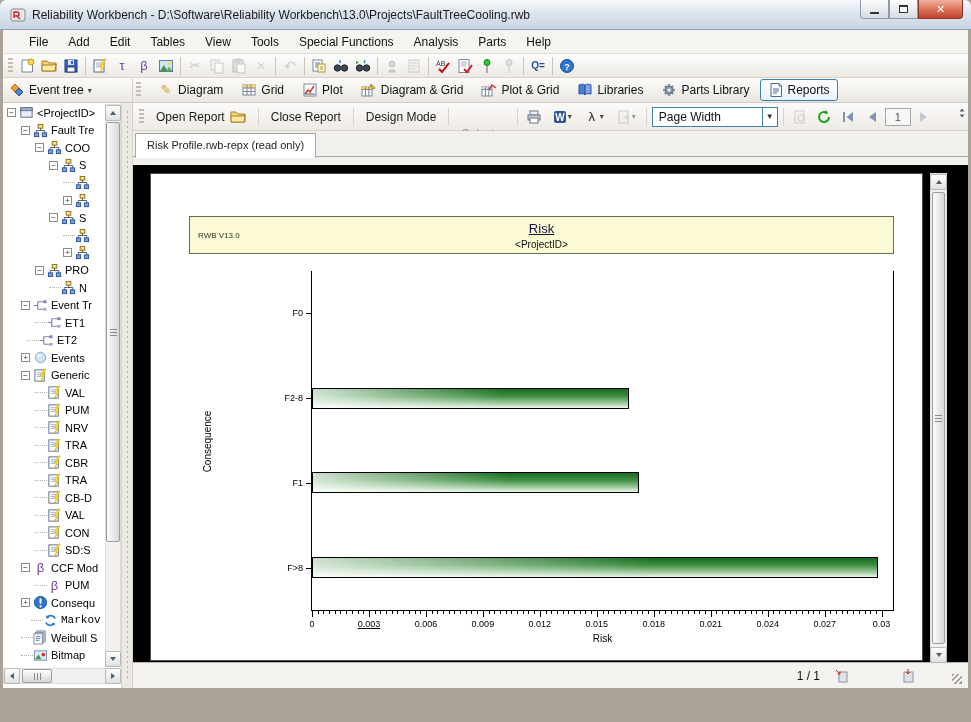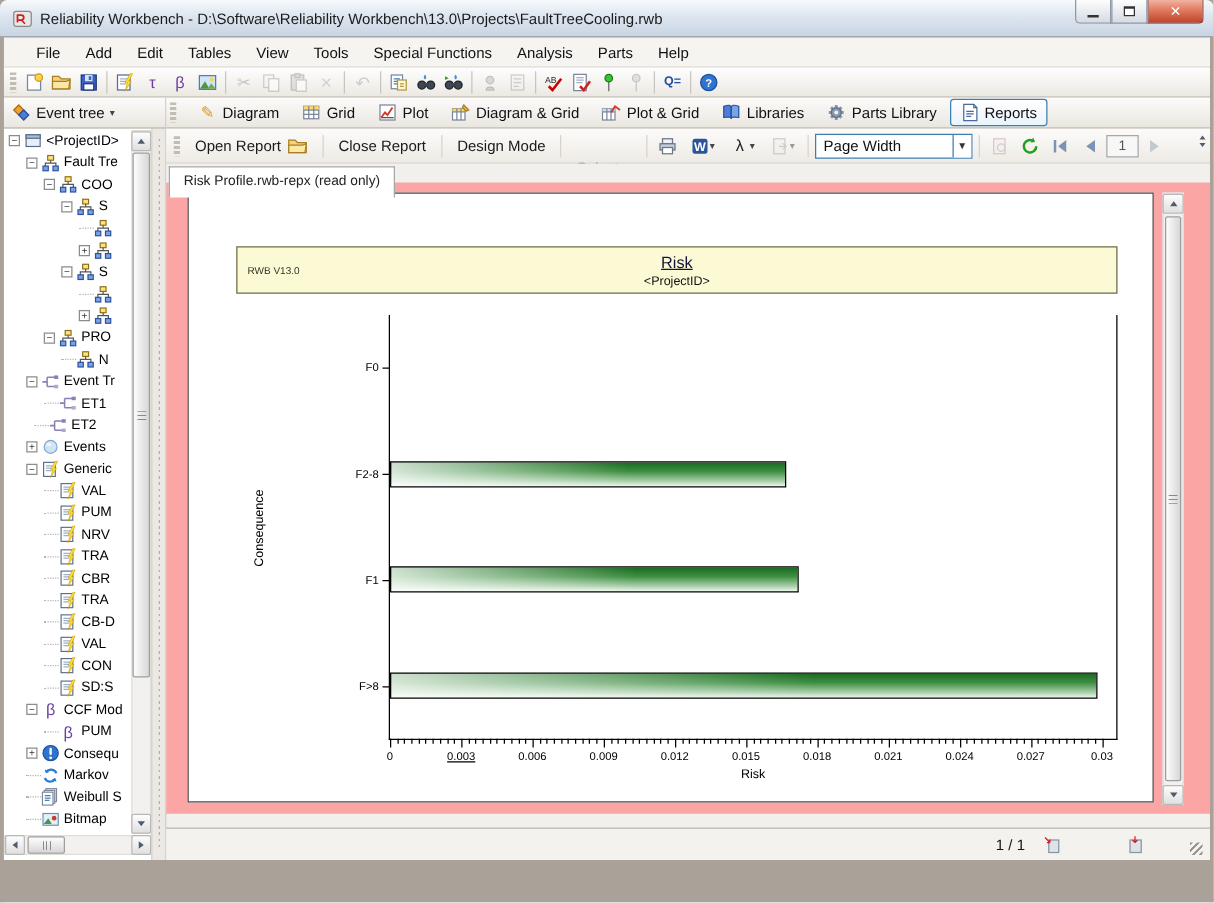--- a/index.html
+++ b/index.html
@@ -86,7 +86,7 @@
   .doctab{position:absolute;left:2px;top:2px;height:25px;background:#fff;border:1px solid #a7a7a7;border-bottom:none;
     font-size:11px;color:#222;padding:0 11px;line-height:23px;z-index:2;}
   
-  .viewport{position:absolute;left:0;top:43px;width:835px;height:505px;background:#fca5a5;overflow:hidden;}
+  .viewport{position:absolute;left:0;top:62px;width:835px;height:505px;background:#000000;overflow:hidden;}
   .page{position:absolute;left:17px;top:8px;width:773px;height:488px;background:#fff;border:1px solid #4a4a4a;}
   .rheader{position:absolute;left:38px;top:42px;width:705px;height:38px;background:#fcfad4;border:1px solid #6b6b4f;}
   .rheader-left{position:absolute;left:8px;top:14px;font-size:8px;color:#33332a;}

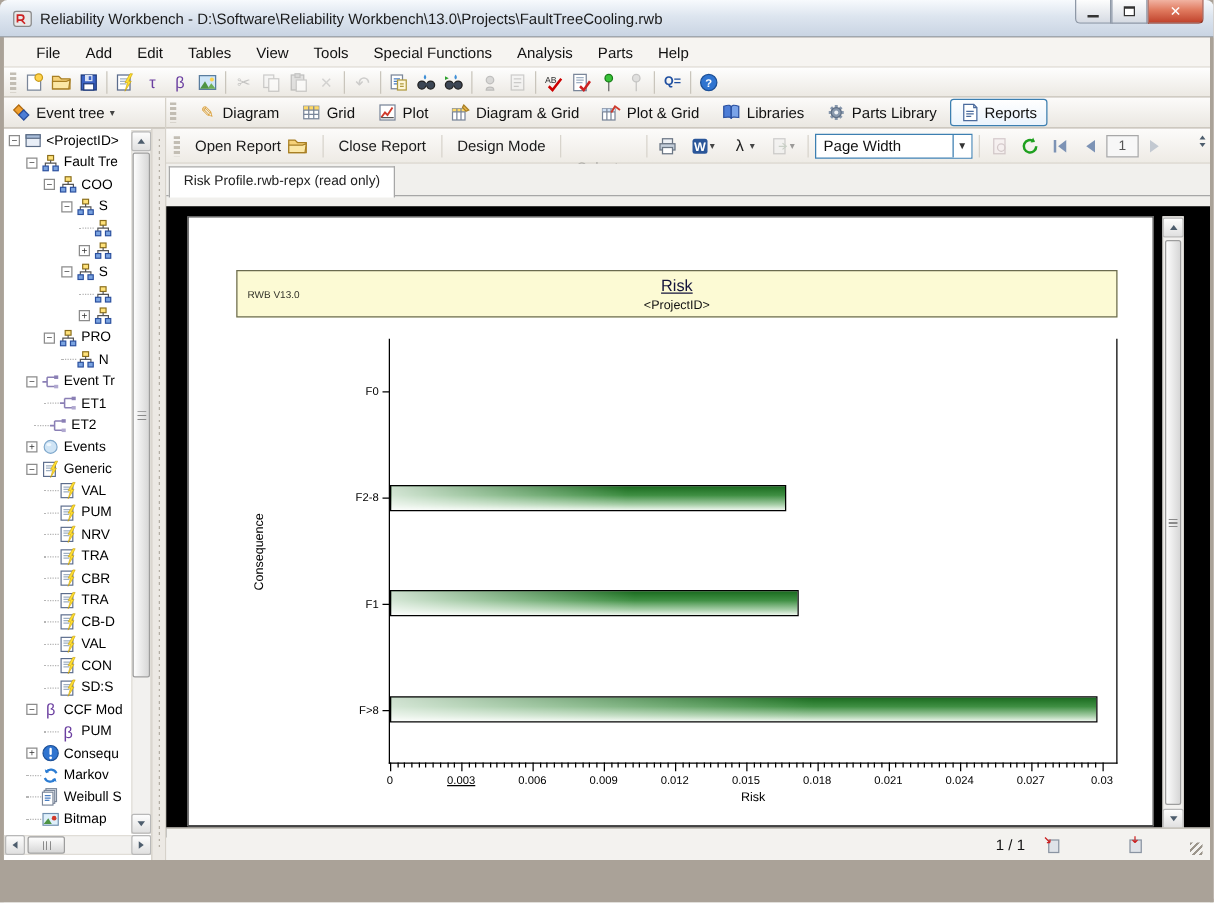--- a/index.html
+++ b/index.html
@@ -765,7 +765,7 @@
           </span>
           <span class="tlab">Consequ</span>
         </div>
-        <div class="trow" style="padding-left: 18px;">
+        <div class="trow" style="padding-left: 28px; font-family: Liberation Mono, monospace;">
           <span class="stub"></span>
           <span class="ic tico">
             <svg viewBox="0 0 16 16">

